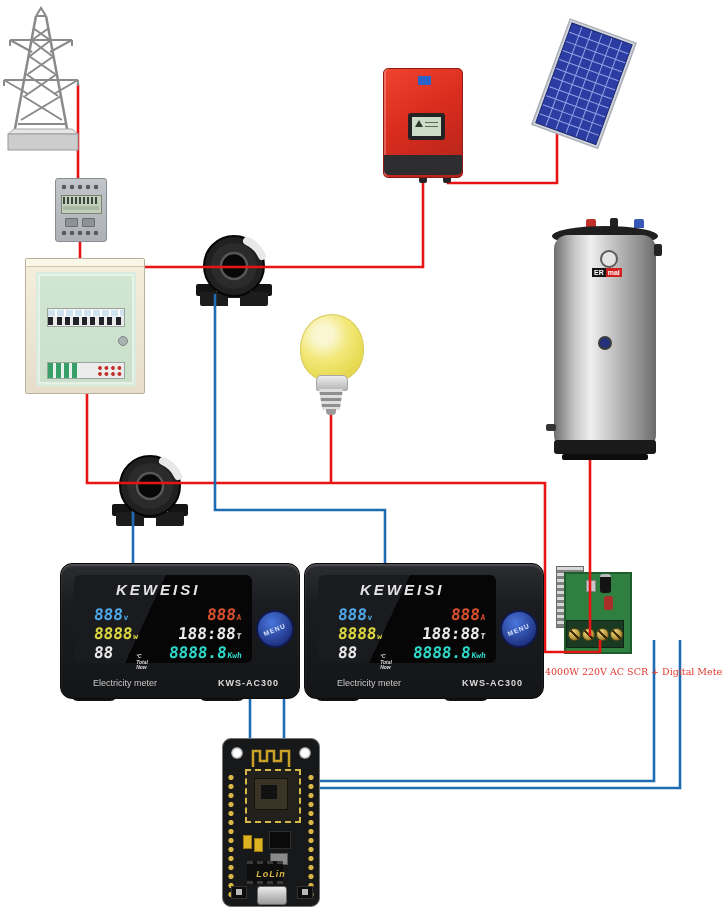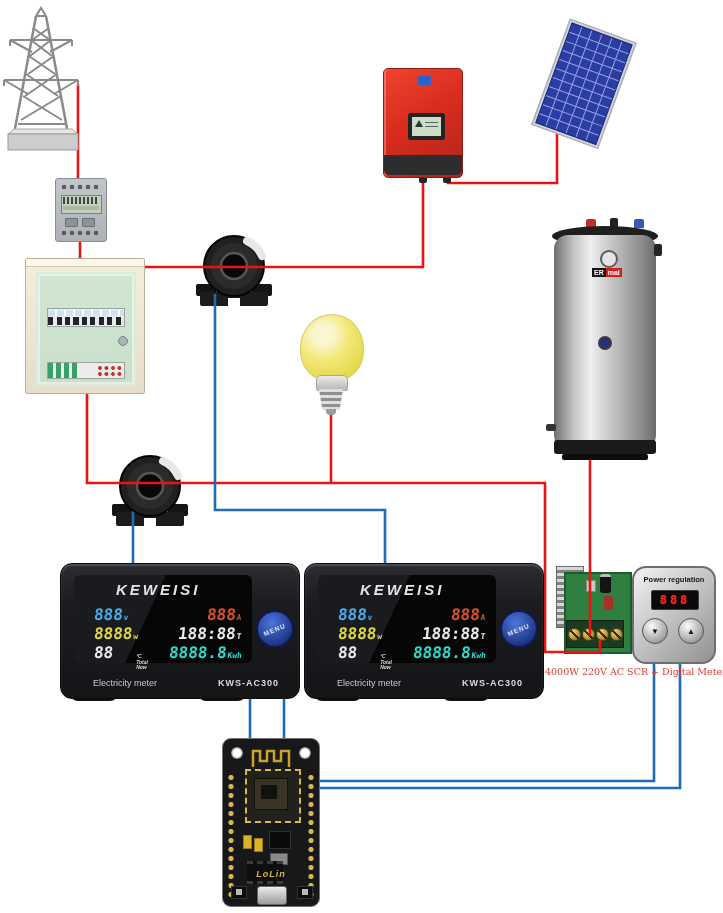--- a/index.html
+++ b/index.html
@@ -395,18 +395,6 @@
     </div>
   </div>
 
-  <div class="abs comp reg" style="left:632px;top:566px">
-    <div class="reg-title">Power regulation</div>
-    <div class="reg-disp">
-      <span>888</span>
-    </div>
-    <div class="reg-btn" style="left:8px">
-      <span>▼</span>
-    </div>
-    <div class="reg-btn" style="left:44px">
-      <span>▲</span>
-    </div>
-  </div>
 
   <div class="caption comp">4000W 220V AC SCR + Digital Meters</div>
 

